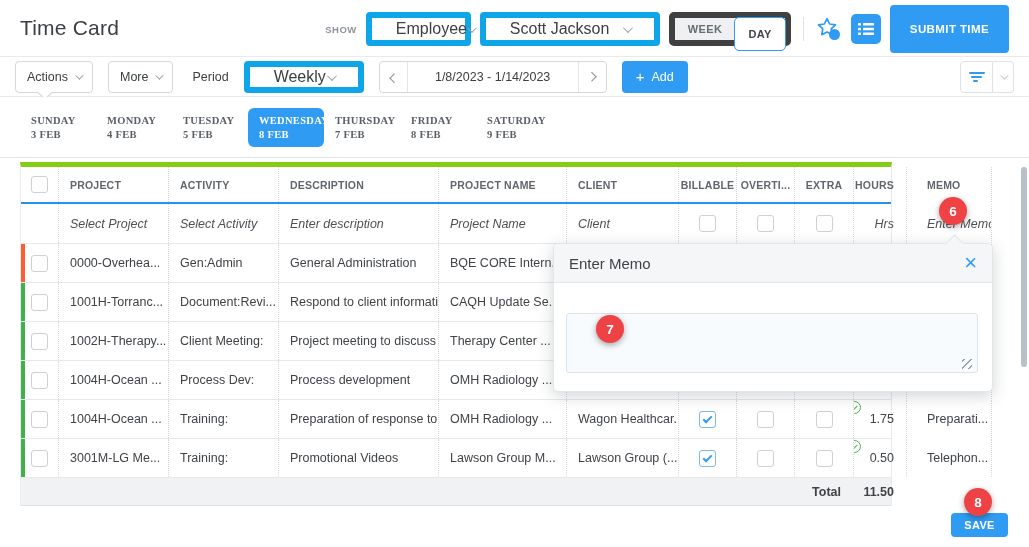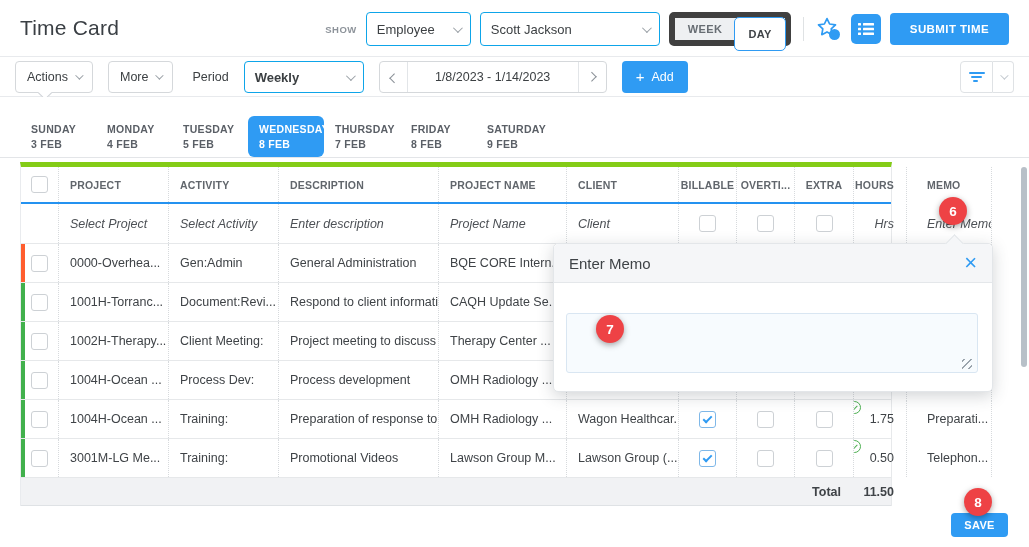--- a/index.html
+++ b/index.html
@@ -13,7 +13,7 @@
   .page-title { position:absolute; left:20px; top:16px; font-size:21px; font-weight:500; color:#3a3f44; letter-spacing:.2px; }
   .topbar-right { position:absolute; right:20px; top:11px; height:36px; display:flex; align-items:center; gap:9px; }
   .small-label { font-size:9.5px; font-weight:bold; color:#8d939a; letter-spacing:.5px; }
-  .select { height:34px; background:#fff; border:1px solid #0ea5e9; border-radius:4px; display:flex; align-items:center; justify-content:space-between; padding:0 10px; font-size:13px; color:#3c4043; cursor:pointer; }
+  .select { height:34px; background:#fff; border:6px solid #0ea5e9; border-radius:4px; display:flex; align-items:center; justify-content:space-between; padding:0 24px; font-size:16px; color:#3c4043; cursor:pointer; }
   .sel-emp { width:105px; } .sel-person { width:180px; }
   .chev { width:7px; height:7px; border-right:1.6px solid #9aa0a6; border-bottom:1.6px solid #9aa0a6; transform:rotate(45deg) translateY(-2px); flex:0 0 auto; }
   .toggle { display:flex; height:34px; background:#eef0f2; border:6px solid #404040; border-radius:5px; overflow:visible; }

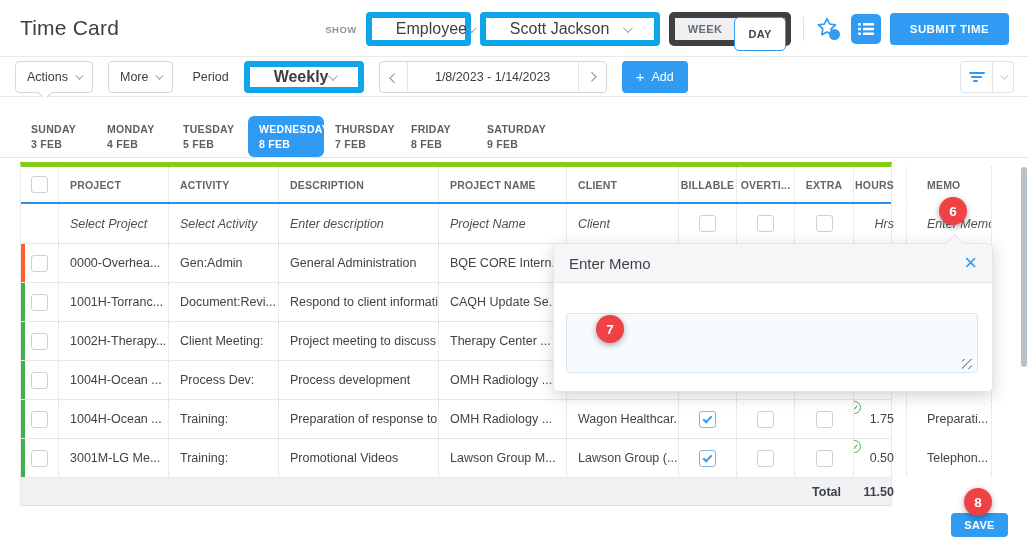--- a/index.html
+++ b/index.html
@@ -23,7 +23,7 @@
   .iconbtn-star { width:26px; height:26px; position:relative; cursor:pointer; }
   .bluebtn-sq { width:30px; height:30px; background:#2f9bf3; border-radius:5px; display:flex; align-items:center; justify-content:center; cursor:pointer; }
   .btn-primary { background:#2f9bf3; color:#fff; border:none; border-radius:4px; font-weight:bold; cursor:pointer; font-family:inherit; }
-  .btn-submit { height:32px; padding:0 20px; font-size:11.5px; letter-spacing:.4px; }
+  .btn-submit { height:48px; padding:0 20px; font-size:11.5px; letter-spacing:.4px; }
   
   .toolbar { position:absolute; left:0; top:57px; width:100%; height:40px; border-bottom:1px solid #e8eaed; background:#fff; }
   .toolbar-left { position:absolute; left:15px; top:4px; height:32px; display:flex; align-items:center; gap:15px; }

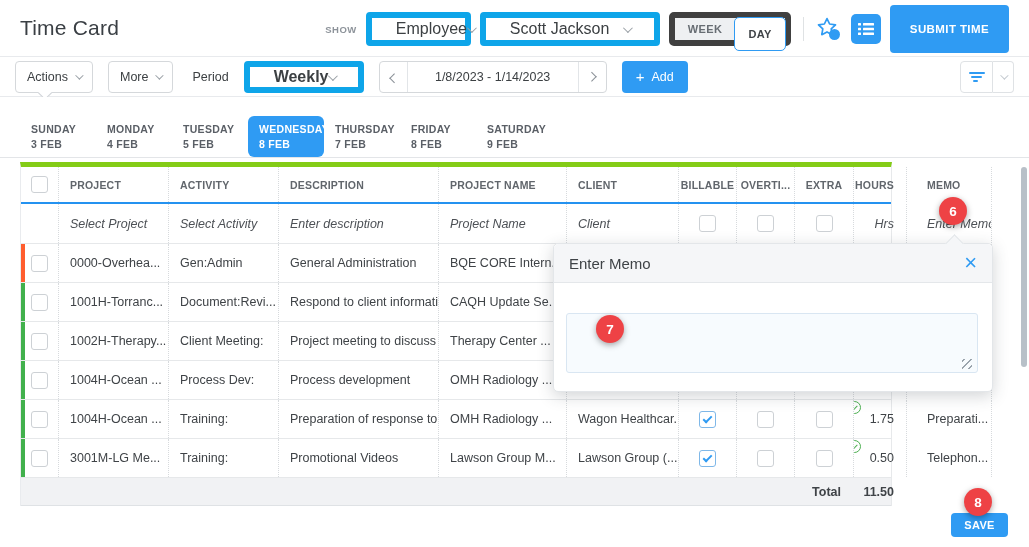--- a/index.html
+++ b/index.html
@@ -31,7 +31,7 @@
   .btn-outline .chev { width:6px; height:6px; }
   .actions-caret { position:absolute; left:24px; bottom:-6px; width:10px; height:10px; background:#fff; border-right:1px solid #cfd3d7; border-bottom:1px solid #cfd3d7; transform:rotate(45deg); }
   .period-label { font-size:12.5px; color:#3c4043; margin-left:4px; }
-  .sel-period { height:32px; width:120px;font-weight:bold; }
+  .sel-period { height:32px; width:120px; }
   .datenav { display:flex; height:32px; border:1px solid #d5d8db; border-radius:4px; overflow:hidden; background:#fff; }
   .datenav .navbtn { width:27px; display:flex; align-items:center; justify-content:center; cursor:pointer; }
   .datenav .navbtn .chev { border-color:#8a9097; }

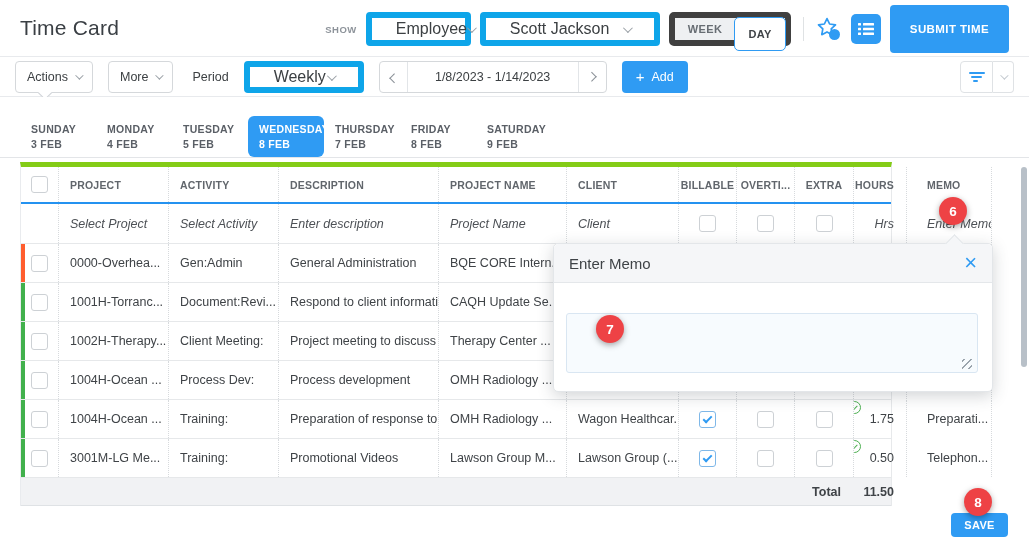--- a/index.html
+++ b/index.html
@@ -50,7 +50,7 @@
   .filter-glyph .f2 { left:2px; width:11px; top:4.2px; }
   .filter-glyph .f3 { left:4px; width:5px; top:8.4px; }
   
-  .daytabs { position:absolute; left:0; top:97px; width:100%; height:61px; border-bottom:1px solid #e3e5e8; background:#fff; display:flex; align-items:flex-end; padding-left:20px; }
+  .daytabs { position:absolute; left:0; top:97px; width:100%; height:61px; border-bottom:1px solid #e3e5e8; background:#fff; display:flex; align-items:center; padding-left:20px;font-family:Liberation Serif, serif; }
   .daytab { width:76px; padding:7px 11px; border-radius:6px; cursor:pointer; flex:0 0 auto; }
   .daytab .d1 { display:block; font-size:10.5px; font-weight:bold; color:#5a5f66; letter-spacing:.3px; }
   .daytab .d2 { display:block; font-size:10.5px; font-weight:bold; color:#5a5f66; margin-top:3px; letter-spacing:.3px; }

